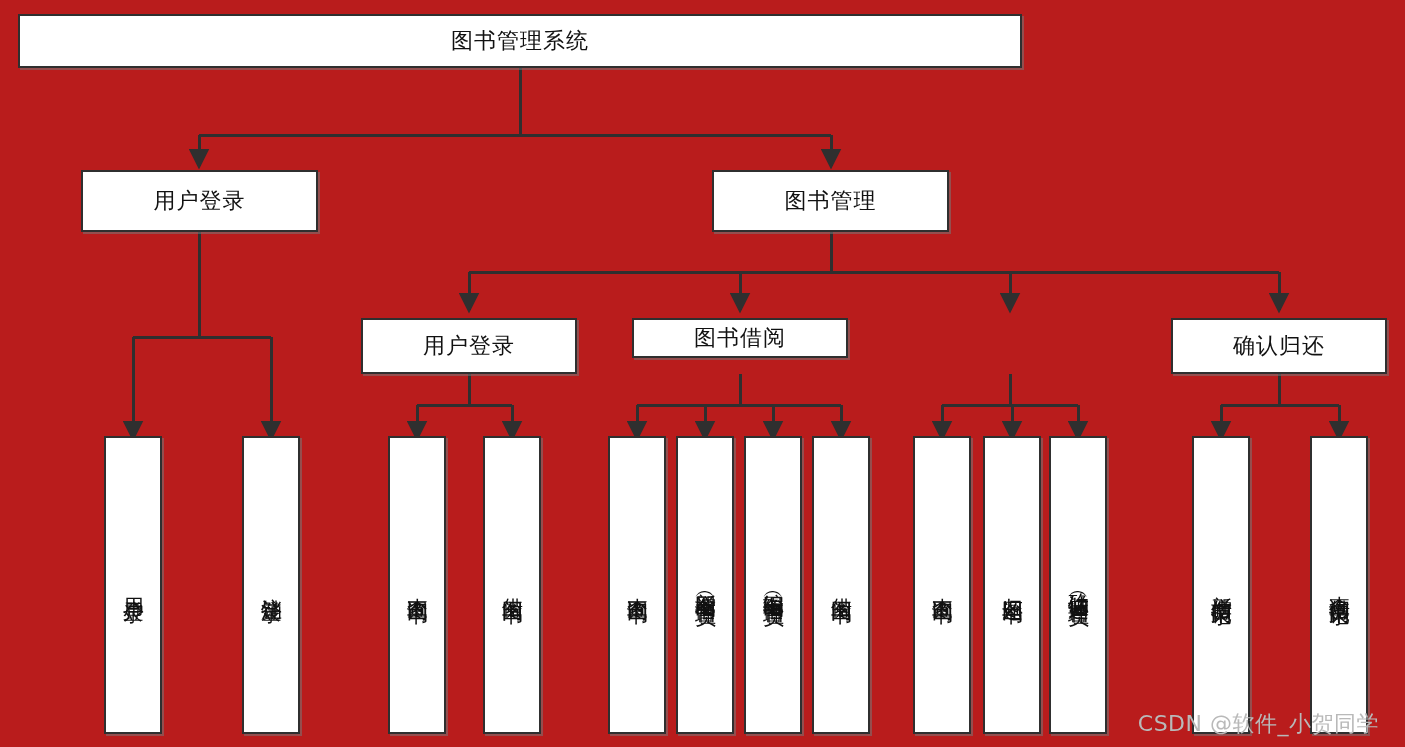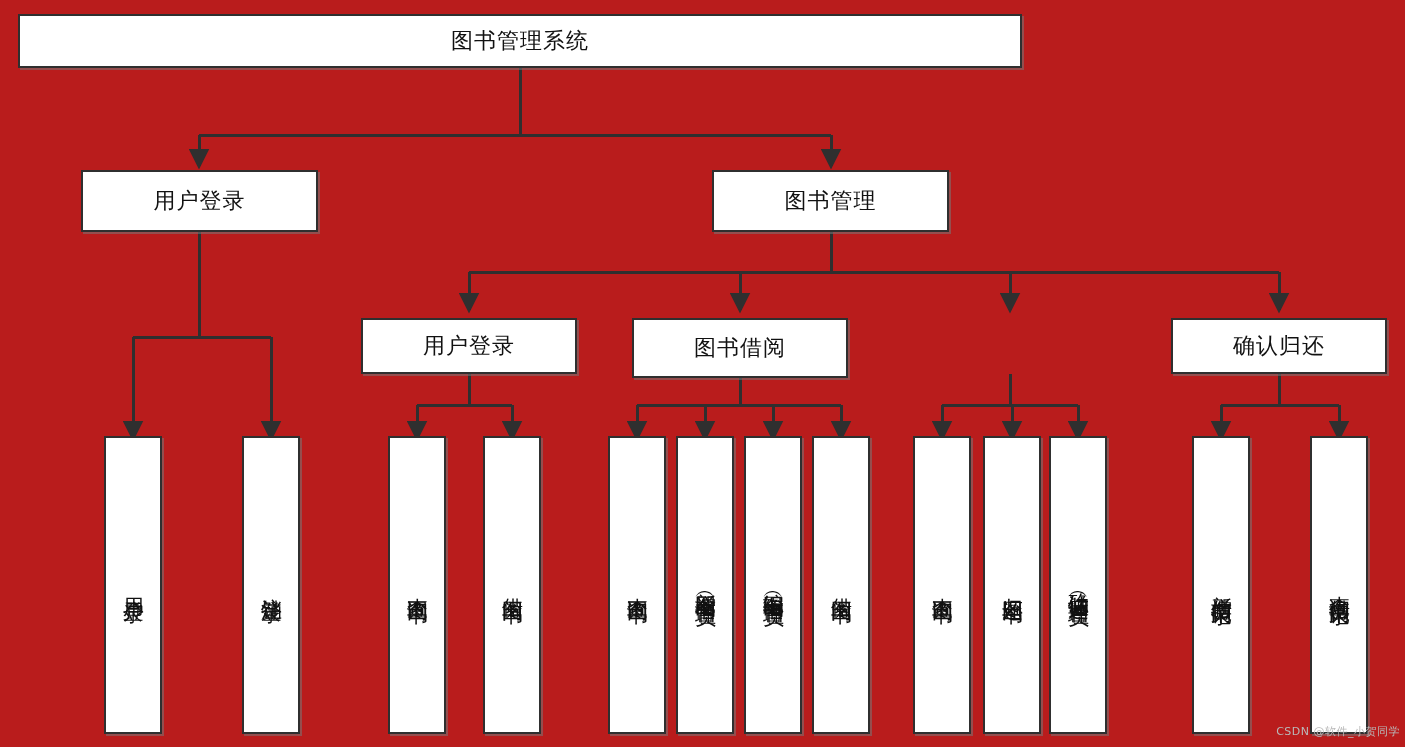--- a/index.html
+++ b/index.html
@@ -139,7 +139,7 @@
   <div class="node node-h" style="left:361px; top:318px; width:216px; height:56px;">
     <span>用户登录</span>
   </div>
-  <div class="node node-h" style="left:632px; top:318px; width:216px; height:60px;">
+  <div class="node node-h" style="left:632px; top:318px; width:216px; height:40px;">
     <span>图书借阅</span>
   </div>
   <div class="node node-h" style="left:1171px; top:318px; width:216px; height:56px;">

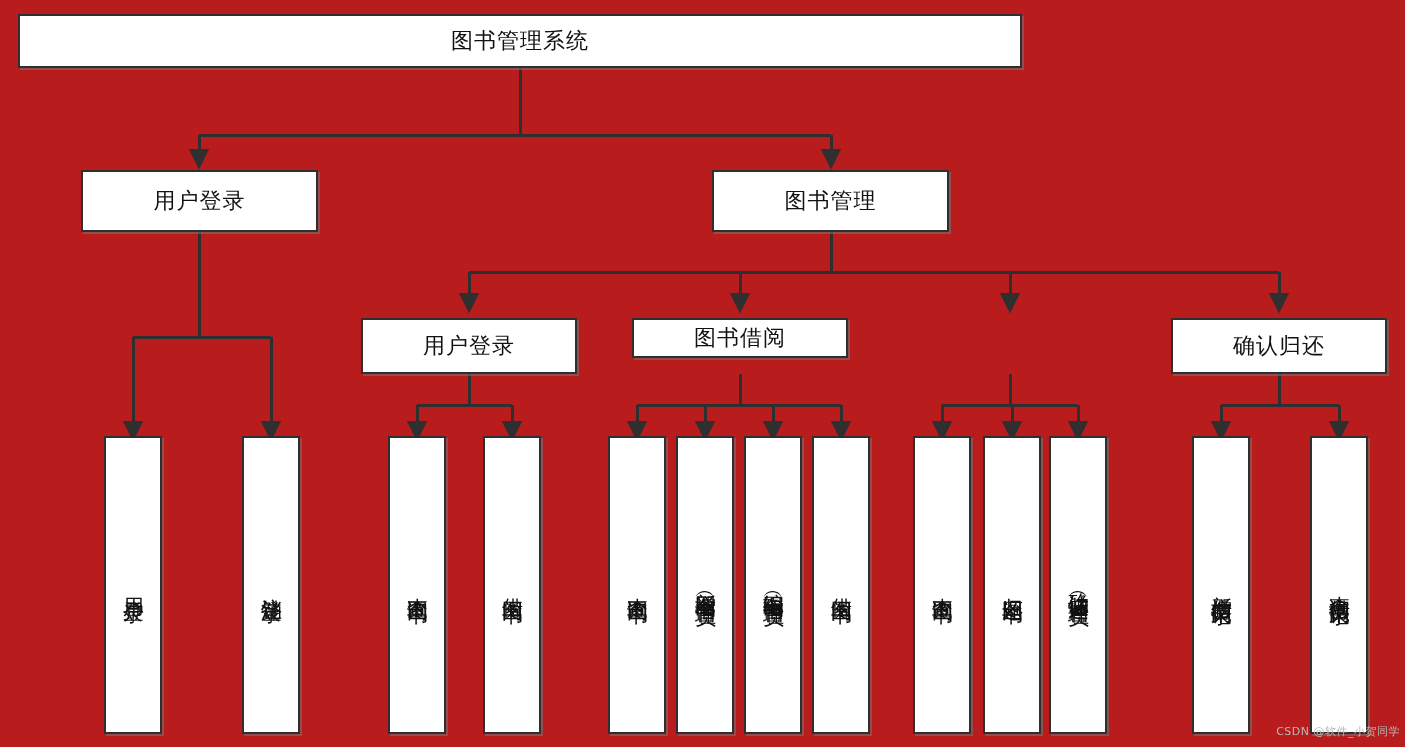--- a/index.html
+++ b/index.html
@@ -60,9 +60,9 @@
   }
   #watermark {
     position: absolute;
-    right: 5px;
+    right: 26px;
     bottom: 8px;
-    font-size: 11px;
+    font-size: 22px;
     color: #b9b9b9;
     letter-spacing: 0.5px;
     white-space: nowrap;

